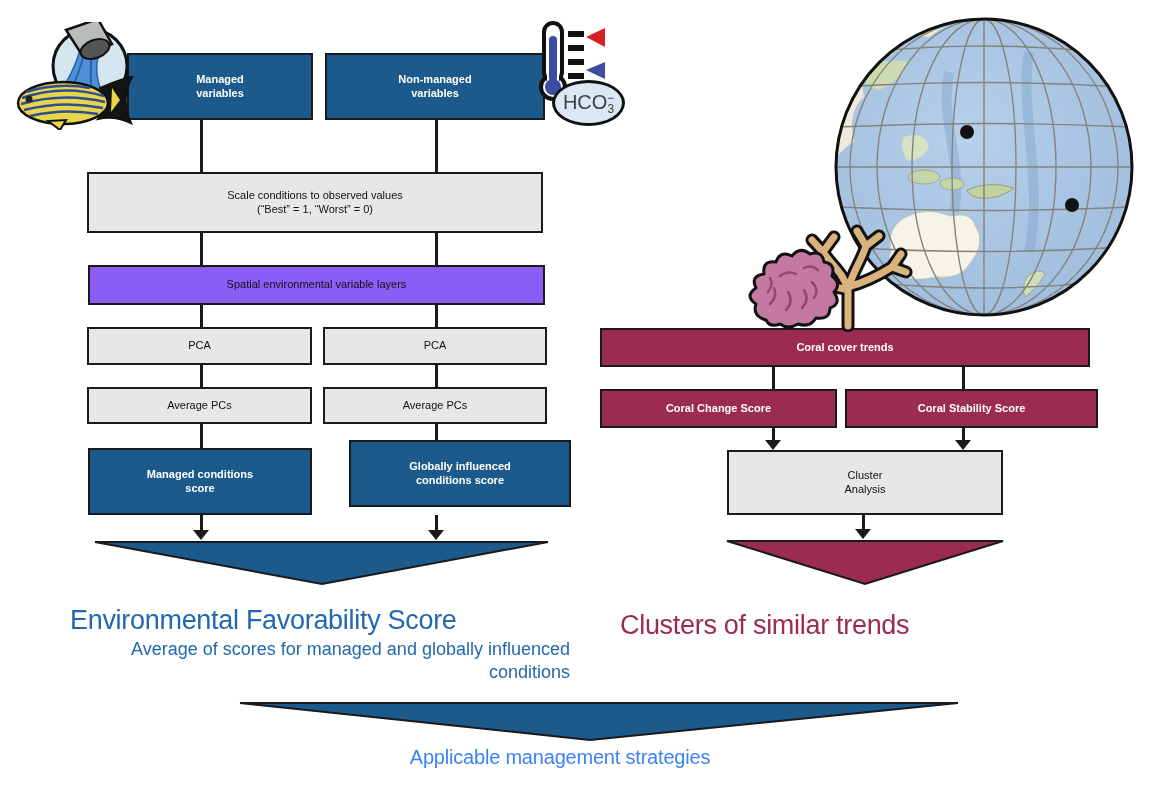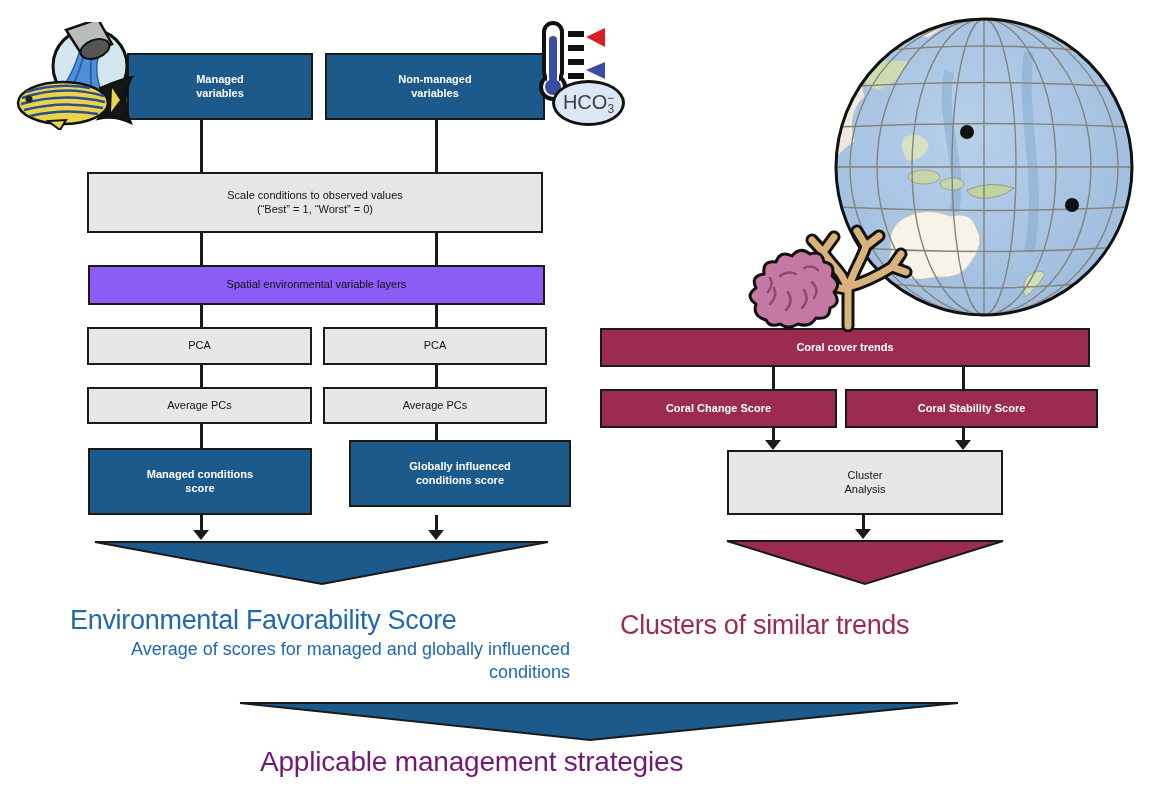--- a/index.html
+++ b/index.html
@@ -33,7 +33,7 @@
     color:#2268ae;white-space:pre-line;
   }
   .bottom-title{
-    position:absolute;text-align:left;font-size:28px;color:#701a75;letter-spacing:-0.2px;
+    position:absolute;text-align:center;font-size:20px;color:#3b82f6;letter-spacing:-0.2px;
   }
   #shape-overlay{position:absolute;left:0;top:0;}
   .icon-svg{position:absolute;}

